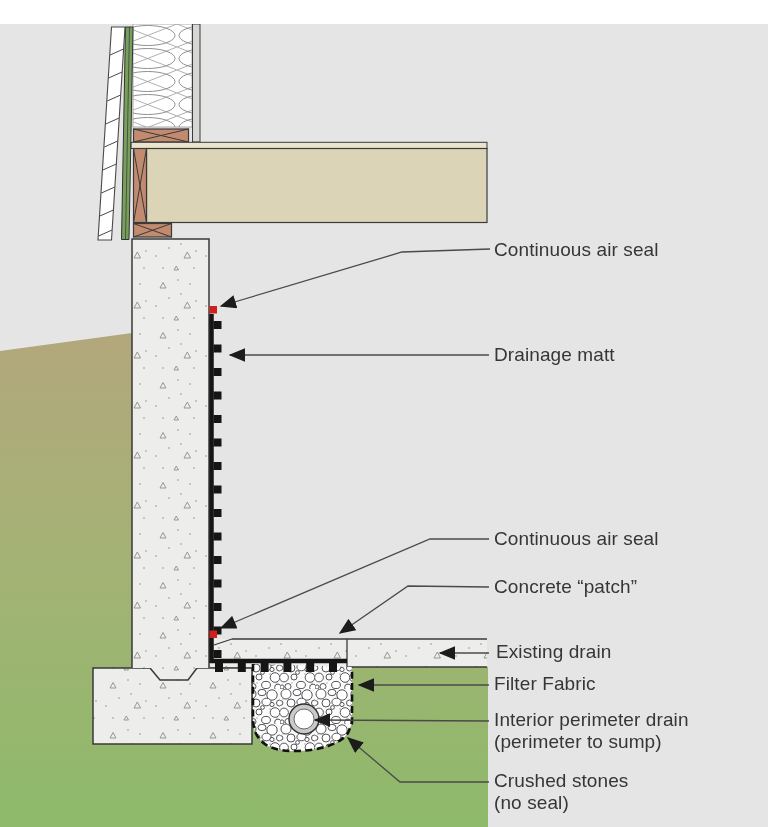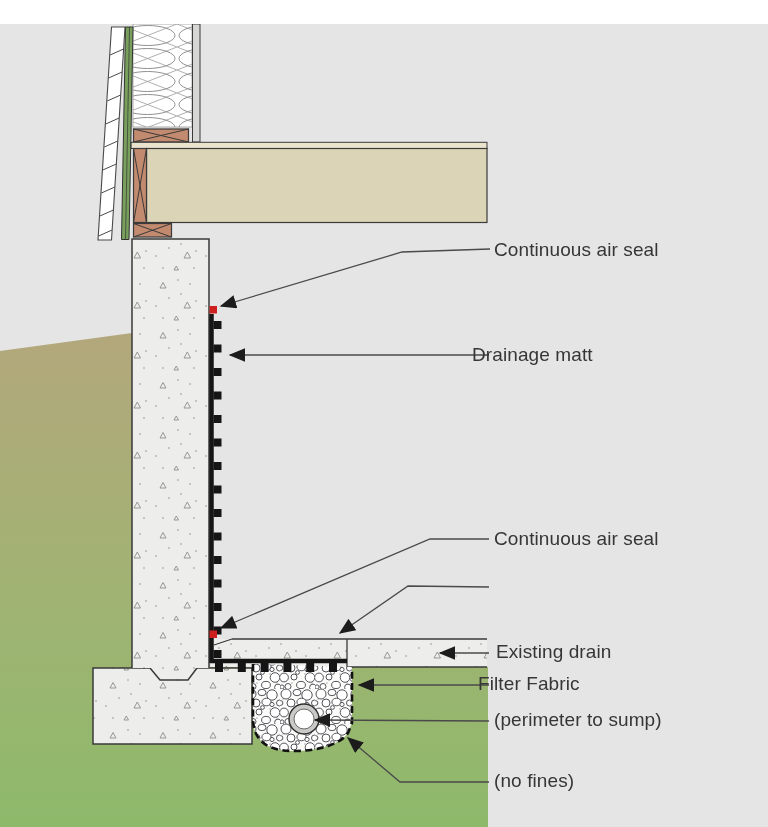--- a/index.html
+++ b/index.html
@@ -182,7 +182,7 @@
 
 <div class="lbl" style="left:494px;top:215px">Continuous air seal</div>
 
-<div class="lbl" style="left:472px;top:320px">Drainage matt</div>
+<div class="lbl" style="left:494px;top:320px">Drainage matt</div>
 
 <div class="lbl" style="left:494px;top:504px">Continuous air seal</div>
 

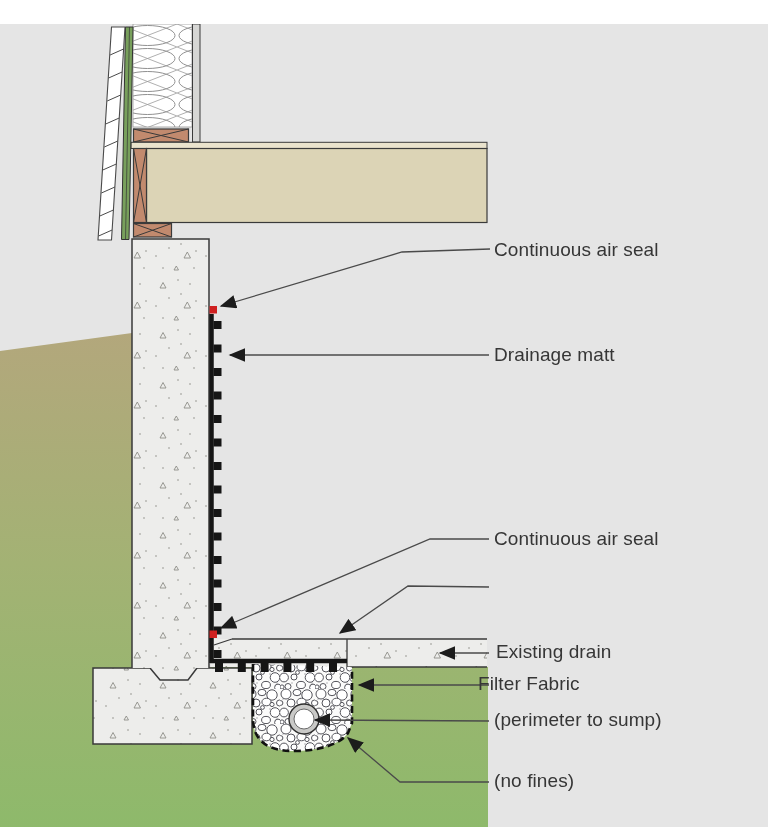--- a/index.html
+++ b/index.html
@@ -186,6 +186,7 @@
 
 <div class="lbl" style="left:494px;top:504px">Continuous air seal</div>
 
+<div class="lbl" style="left:494px;top:552px">Concrete “patch”</div>
 
 <div class="lbl" style="left:496px;top:617px">Existing drain</div>
 

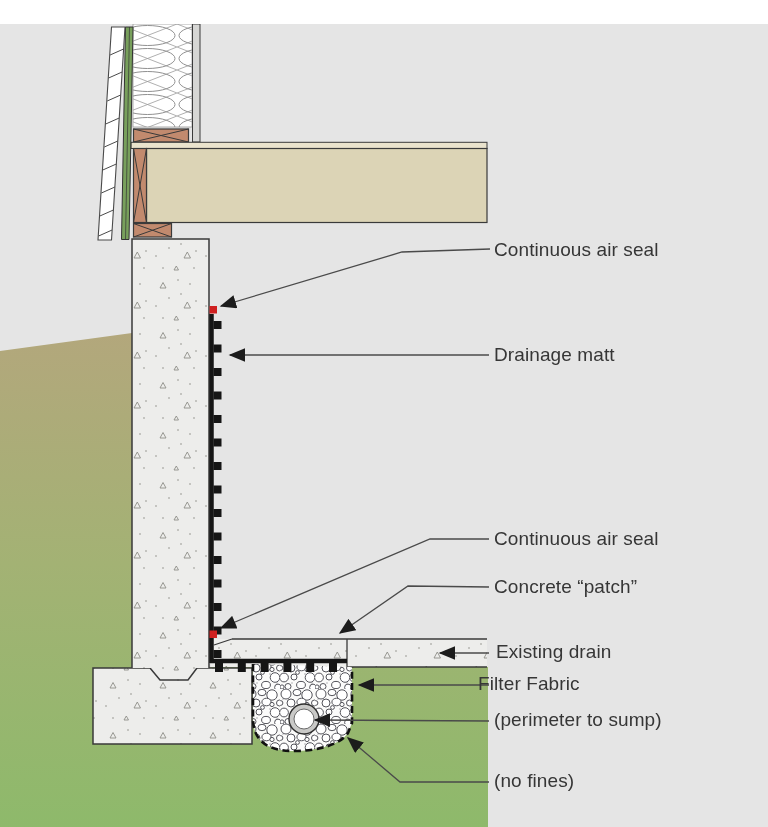--- a/index.html
+++ b/index.html
@@ -190,7 +190,7 @@
 
 <div class="lbl" style="left:496px;top:617px">Existing drain</div>
 
-<div class="lbl" style="left:478px;top:649px">Filter Fabric</div>
+<div class="lbl" style="left:494px;top:649px">Filter Fabric</div>
 
 <div class="lbl" style="left:494px;top:685px">
   <div>(perimeter to sump)</div>

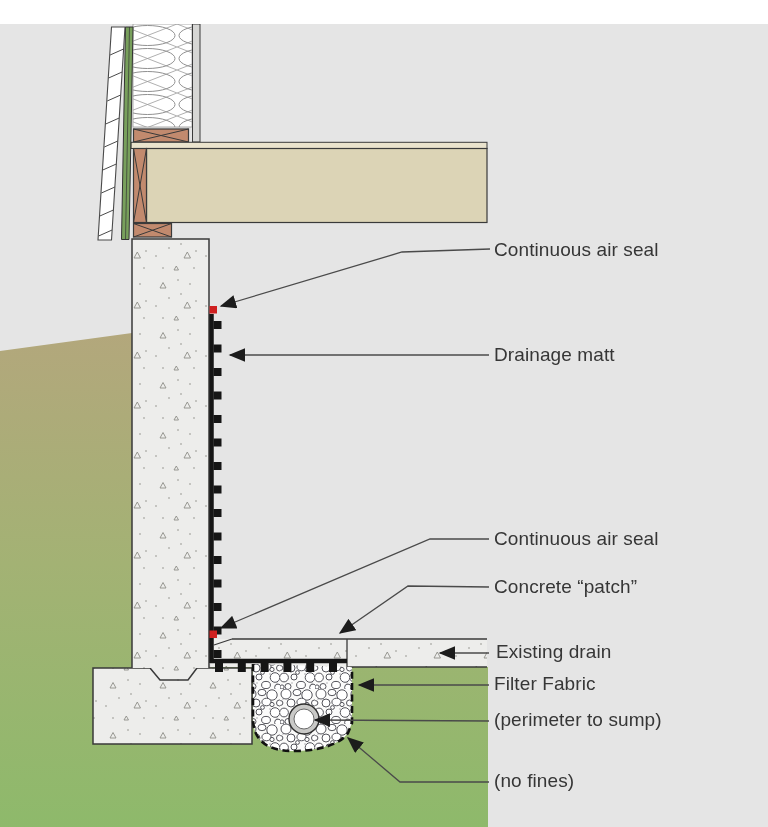--- a/index.html
+++ b/index.html
@@ -193,6 +193,7 @@
 <div class="lbl" style="left:494px;top:649px">Filter Fabric</div>
 
 <div class="lbl" style="left:494px;top:685px">
+  <div>Interior perimeter drain</div>
   <div>(perimeter to sump)</div>
 </div>
 

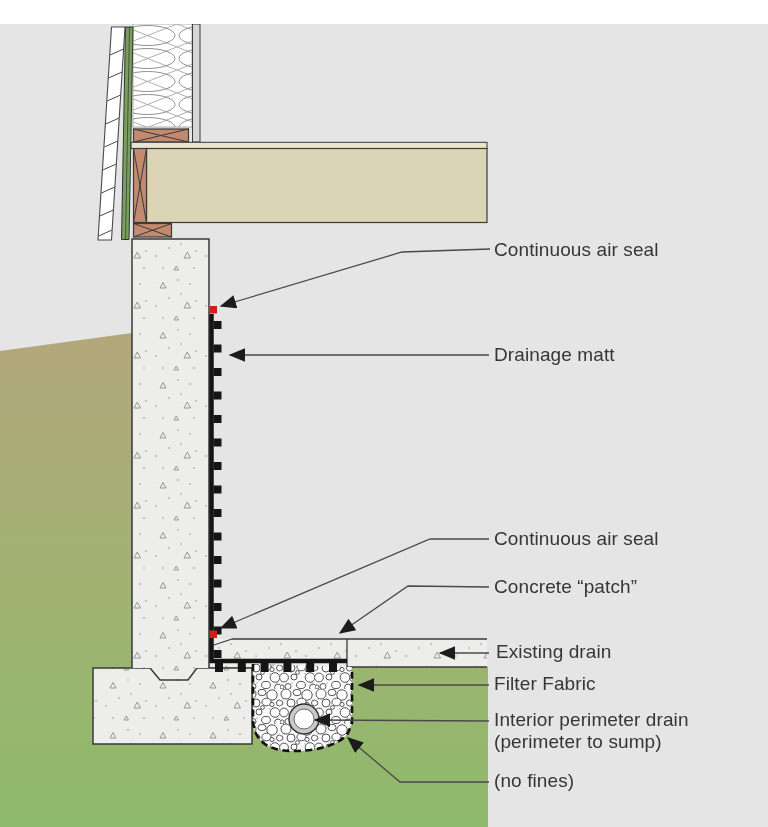--- a/index.html
+++ b/index.html
@@ -198,6 +198,7 @@
 </div>
 
 <div class="lbl" style="left:494px;top:746px">
+  <div>Crushed stones</div>
   <div>(no fines)</div>
 </div>
 

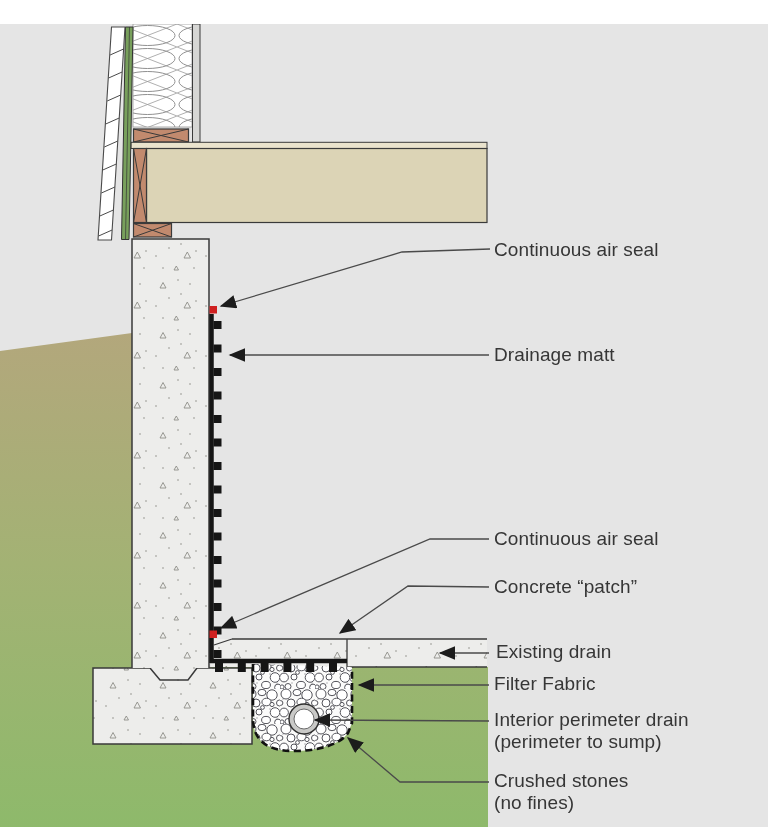--- a/index.html
+++ b/index.html
@@ -199,7 +199,7 @@
 
 <div class="lbl" style="left:494px;top:746px">
   <div>Crushed stones</div>
-  <div>(no fines)</div>
+  <div>(no seal)</div>
 </div>
 
 </div>

